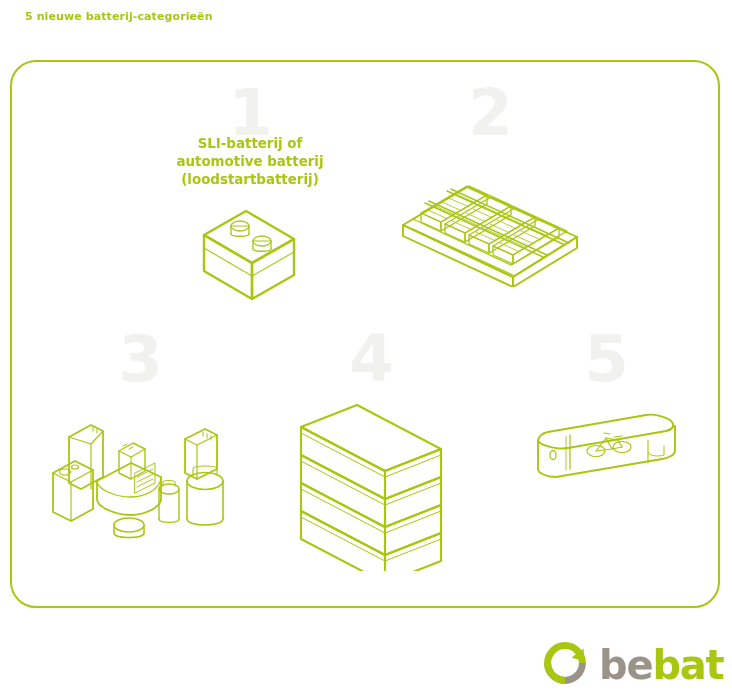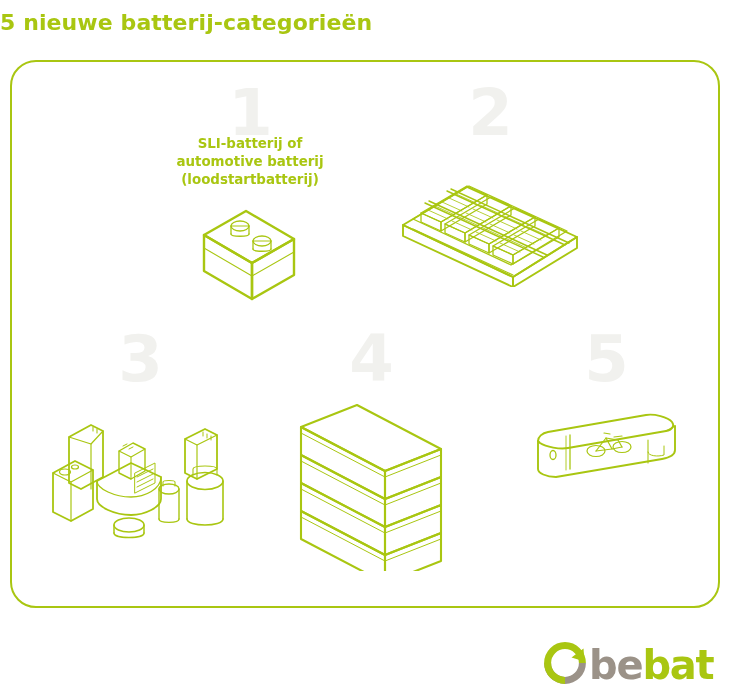--- a/index.html
+++ b/index.html
@@ -18,9 +18,9 @@
   
   #infographic-title {
     position: absolute;
-    left: 0;
+    left: 25px;
     top: 10px;
-    font-size: 22px;
+    font-size: 11px;
     font-weight: bold;
     color: #a9c611;
     letter-spacing: 0.1px;

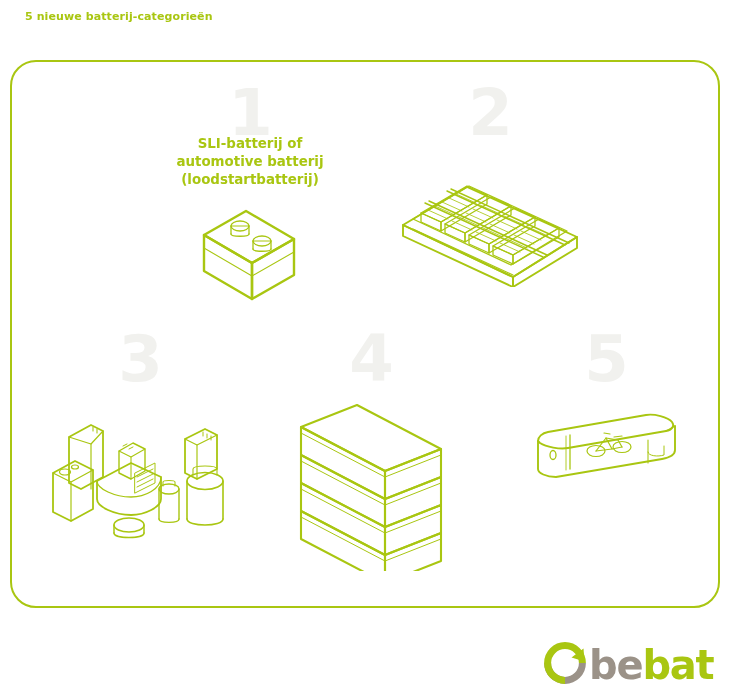--- a/index.html
+++ b/index.html
@@ -96,7 +96,7 @@
     font-weight: bold;
     letter-spacing: -1.2px;
     line-height: 1;
-    margin-left: 2px;
+    margin-left: 12px;
     font-family: "DejaVu Sans", "Liberation Sans", sans-serif;
   }
   .wm-grey  { color: #9b9288; }

